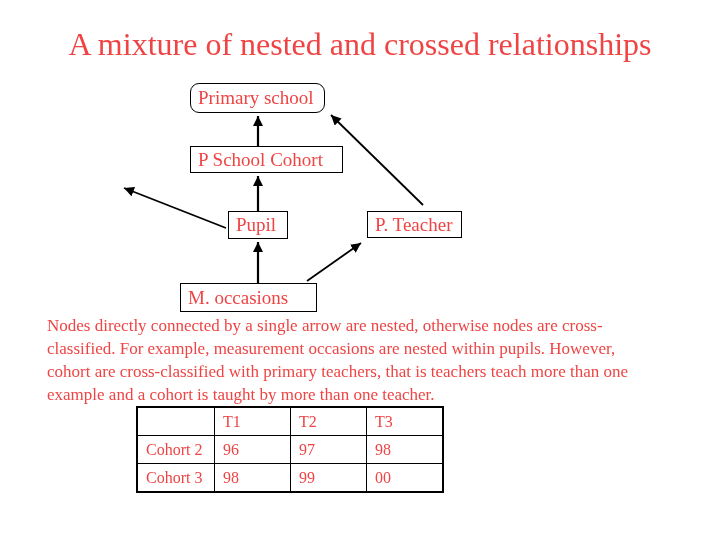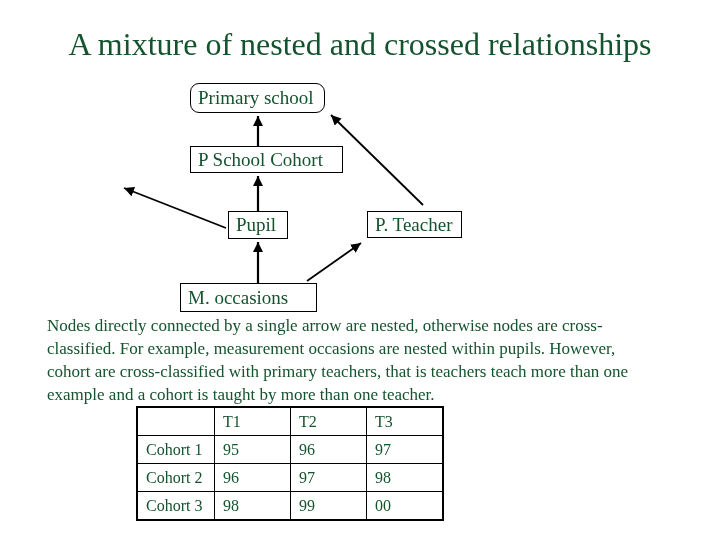--- a/index.html
+++ b/index.html
@@ -12,7 +12,7 @@
     width: 720px;
     height: 540px;
     background: #ffffff;
-    color: #14532d;
+    color: #ef4444;
     font-family: "Liberation Serif", "DejaVu Serif", serif;
     overflow: hidden;
   }

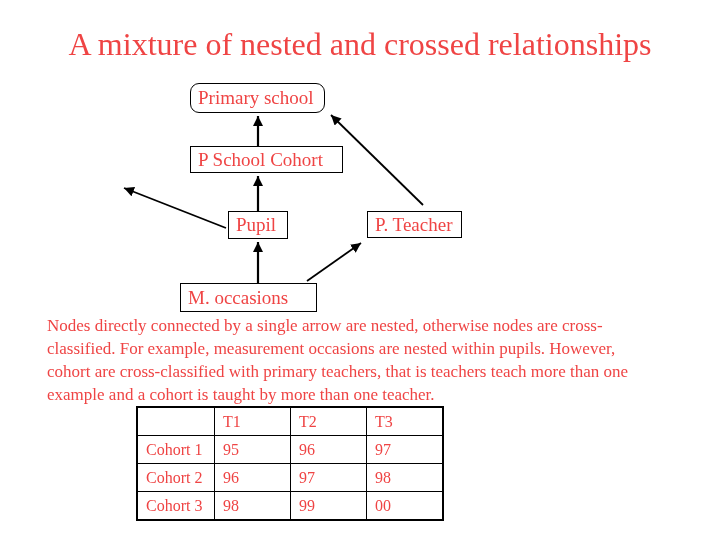--- a/index.html
+++ b/index.html
@@ -138,12 +138,6 @@
         <th class="col-t">T3</th>
       </tr>
       <tr>
-        <td>Cohort 1</td>
-        <td>95</td>
-        <td>96</td>
-        <td>97</td>
-      </tr>
-      <tr>
         <td>Cohort 2</td>
         <td>96</td>
         <td>97</td>

